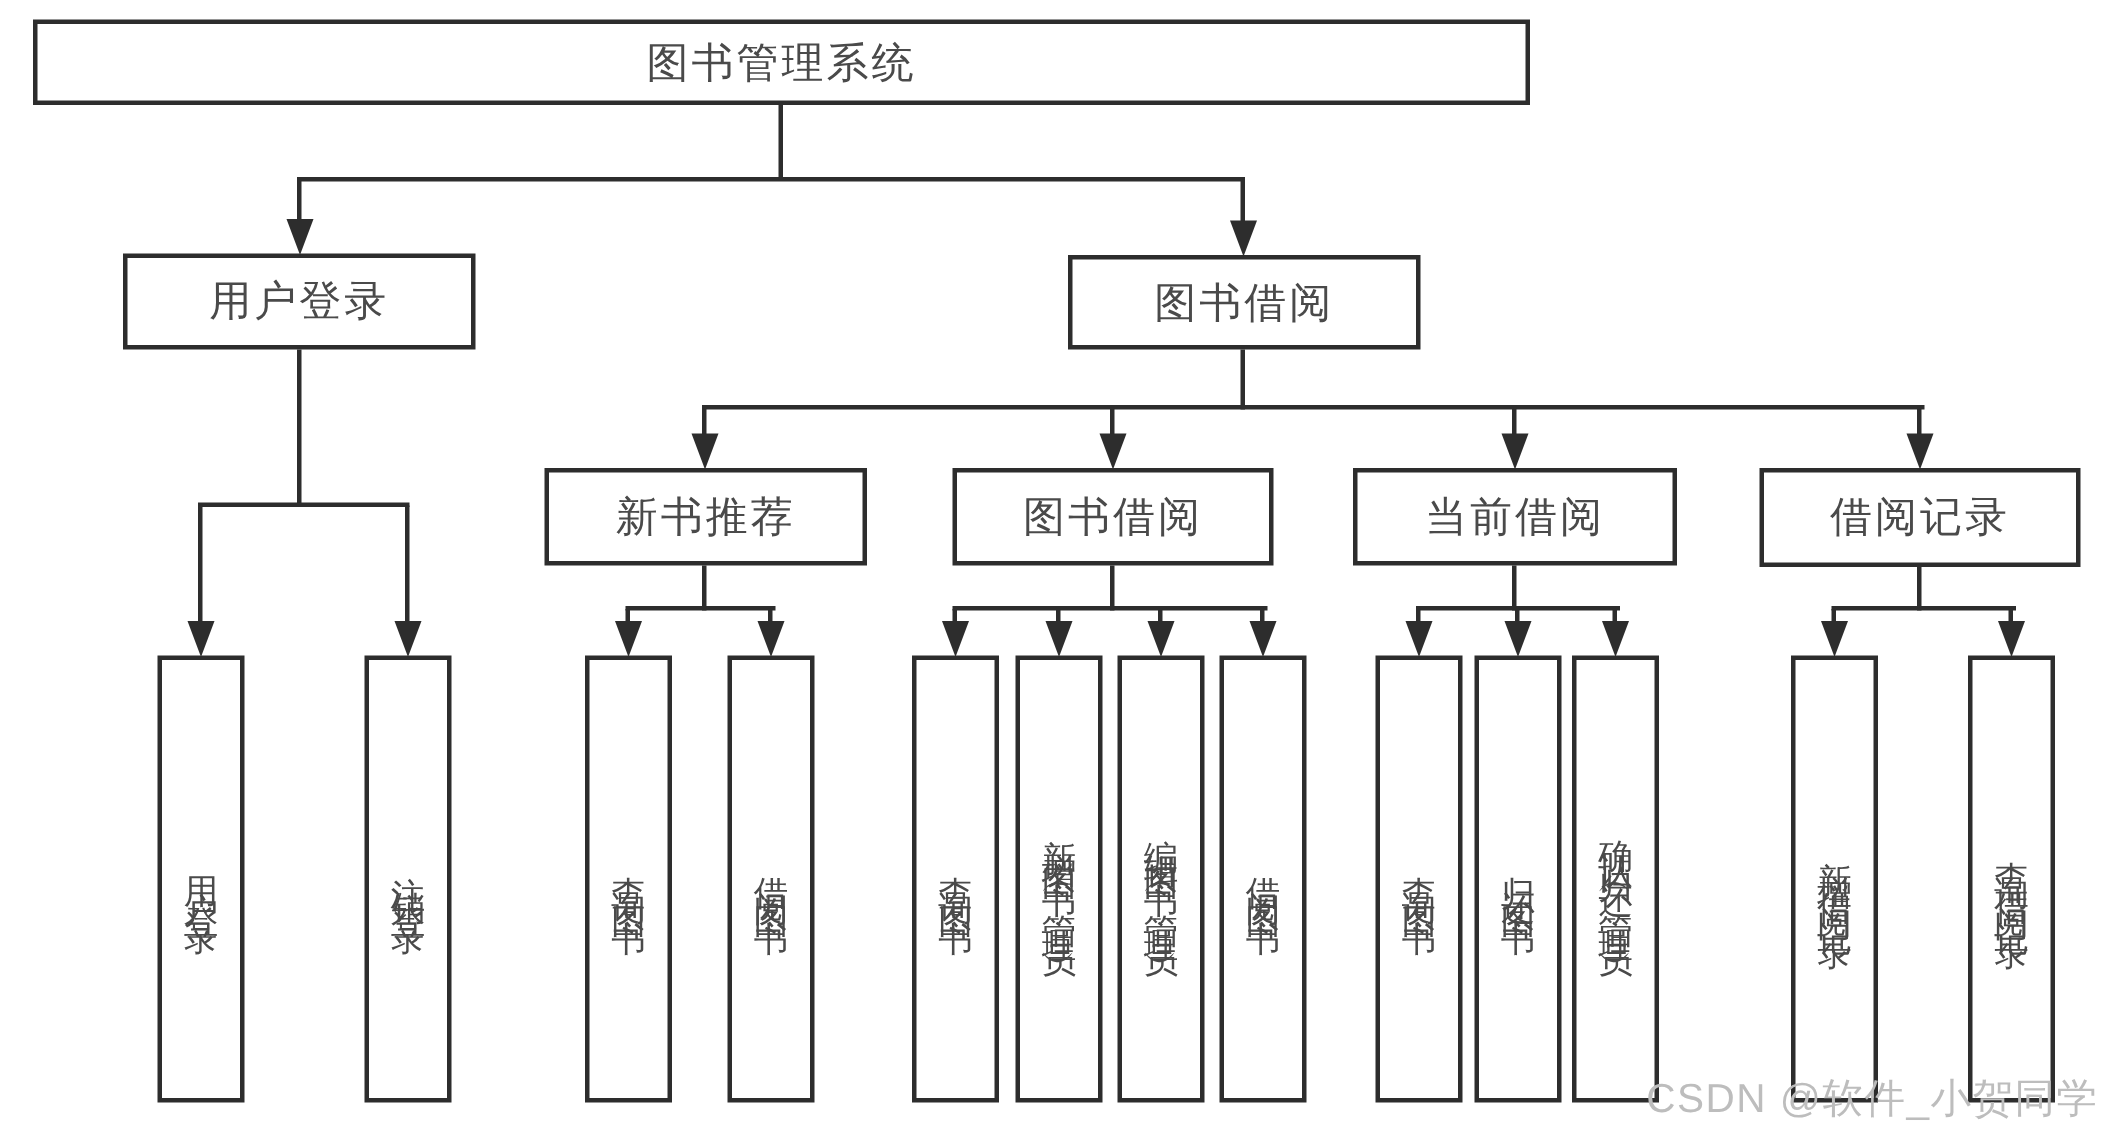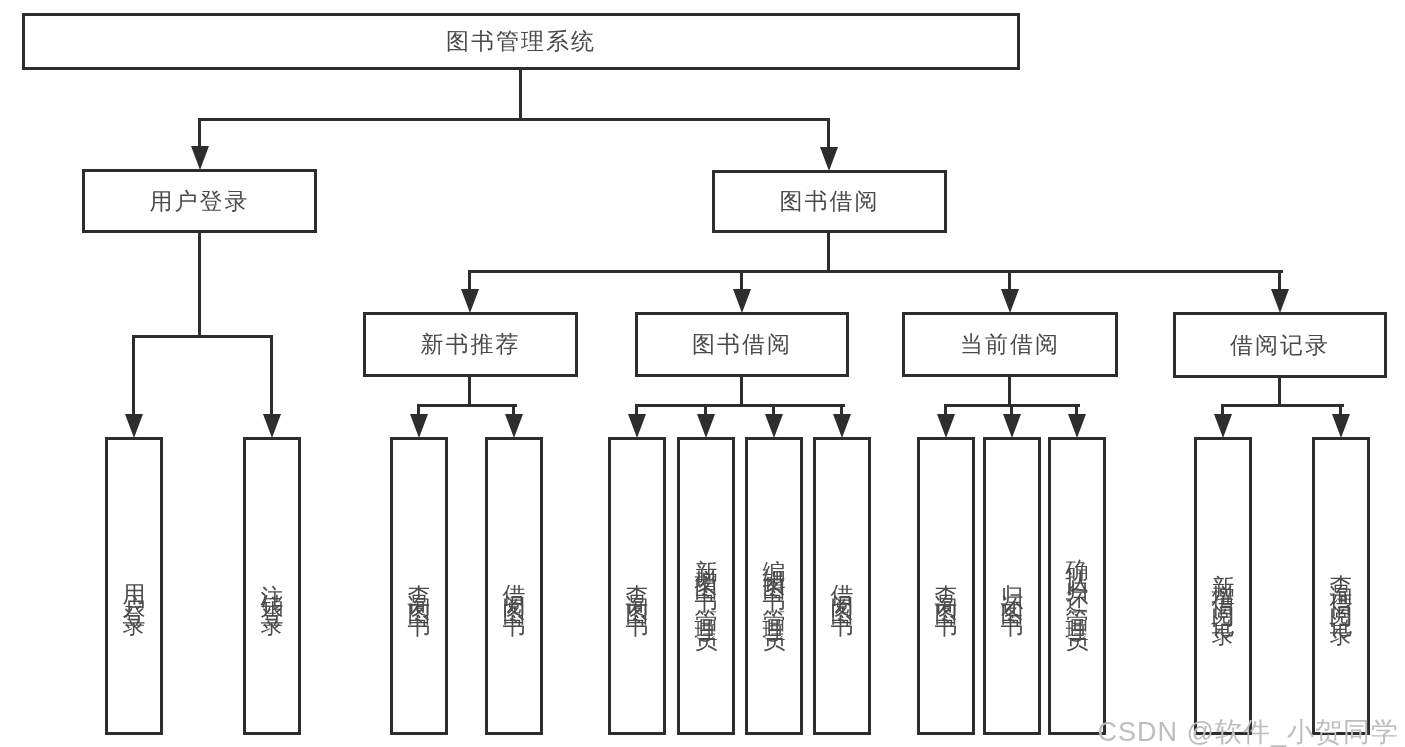--- a/index.html
+++ b/index.html
@@ -23,7 +23,7 @@
     display:flex;align-items:center;justify-content:center;
     color:var(--text);
   }
-  .hbox{font-size:23px;letter-spacing:2px;}
+  .hbox{font-size:28px;letter-spacing:2px;}
   .vbox{
     writing-mode:vertical-rl;
     text-orientation:mixed;

